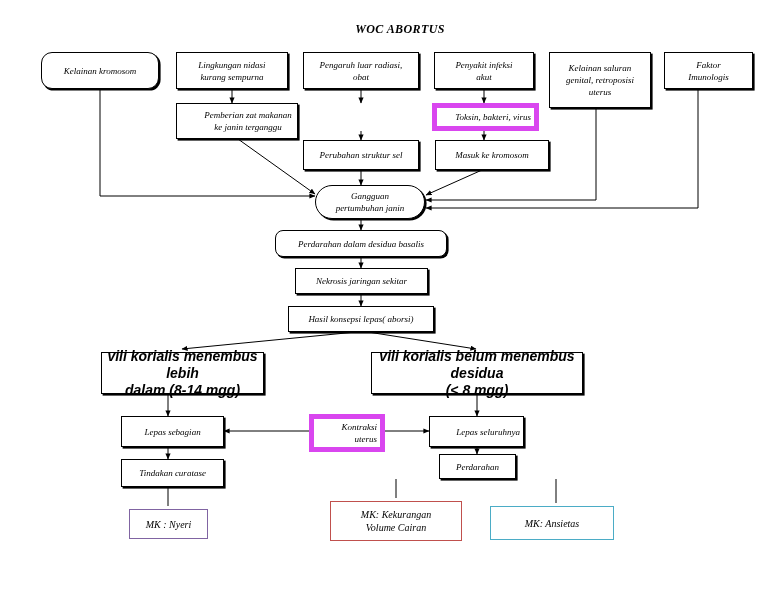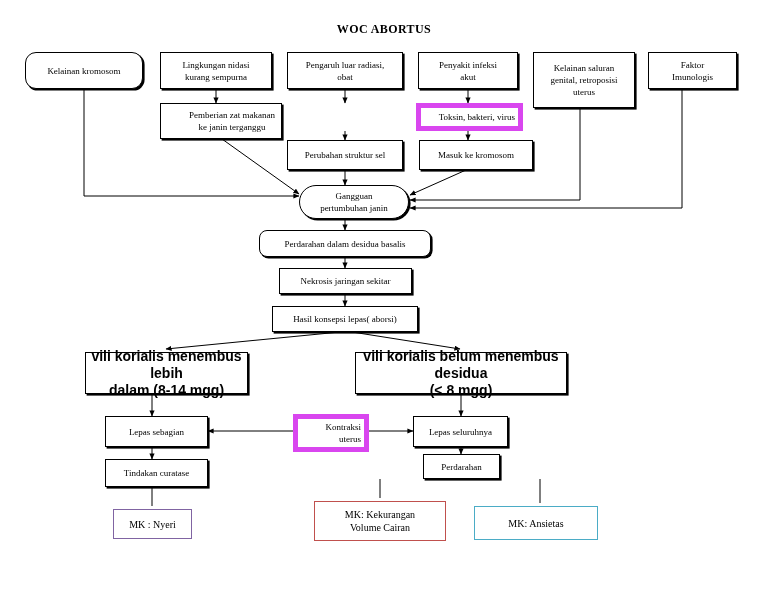--- a/index.html
+++ b/index.html
@@ -8,7 +8,7 @@
     font-family:"Liberation Serif", serif;
     overflow:hidden;position:relative;
   }
-  #canvas{position:absolute;left:0;top:0;width:634px;height:594px;}
+  #canvas{position:absolute;left:16px;top:0;width:634px;height:594px;font-style:italic;}
 
   .title{
     position:absolute;

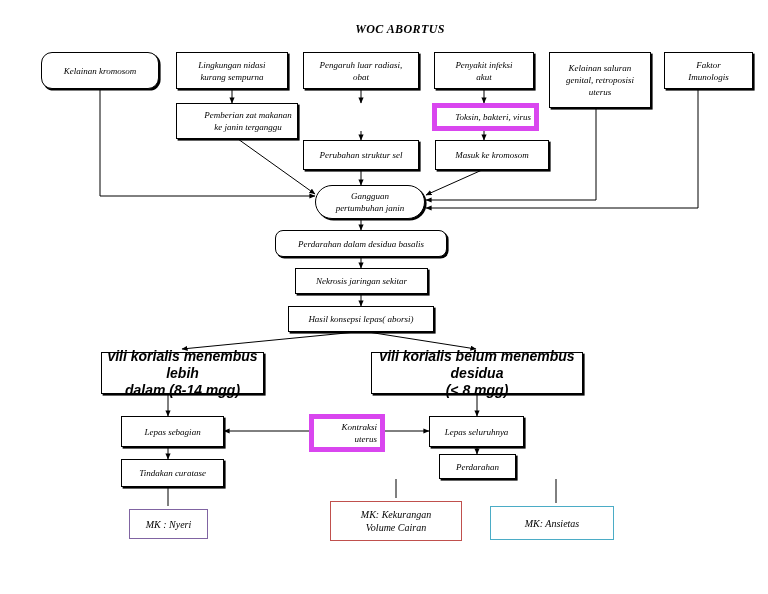--- a/index.html
+++ b/index.html
@@ -221,7 +221,7 @@
     </span>
   </div>
 
-  <div class="box thick" style="left:413px;top:416px;width:95px;height:31px;">
+  <div class="box thick" style="left:413px;top:416px;width:95px;height:31px;text-align:right;">
     <span class="txt"><span>Lepas seluruhnya</span></span>
   </div>
 

